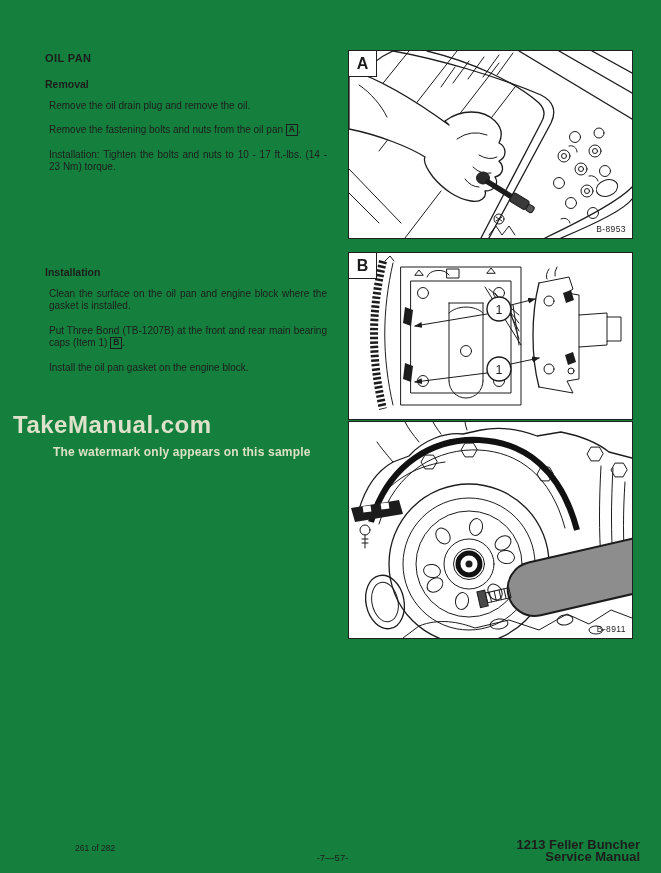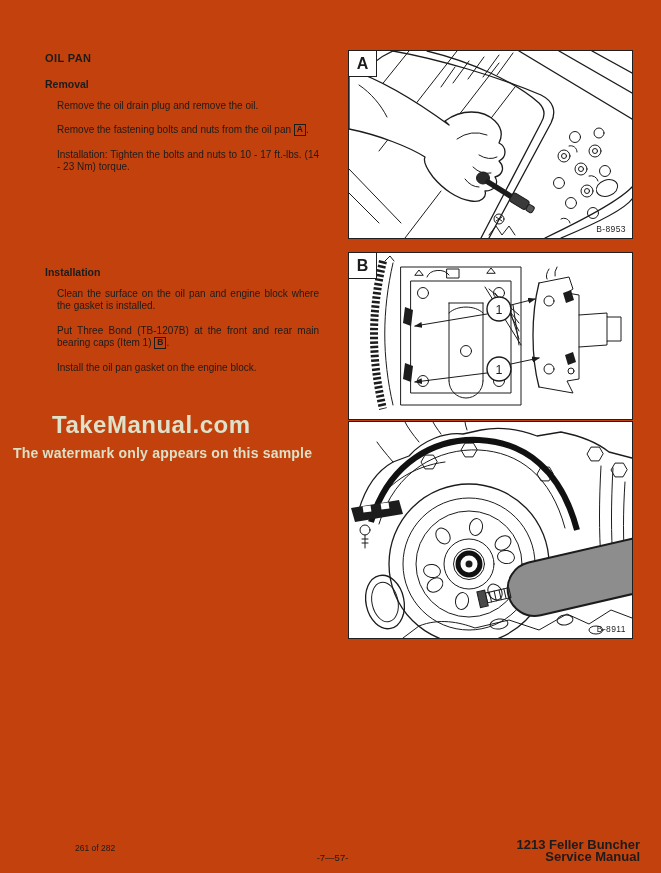--- a/index.html
+++ b/index.html
@@ -7,7 +7,7 @@
     width:661px;height:873px;background:#ffffff;
     font-family:"Liberation Sans", sans-serif;color:#1c1c1c;
   }
-  .page{position:relative;width:661px;height:873px;overflow:hidden;background:#c2410c;}
+  .page{position:relative;width:661px;height:873px;overflow:hidden;background:#15803d;}
 
   
   .textblock{position:absolute;left:45px;width:286px;}

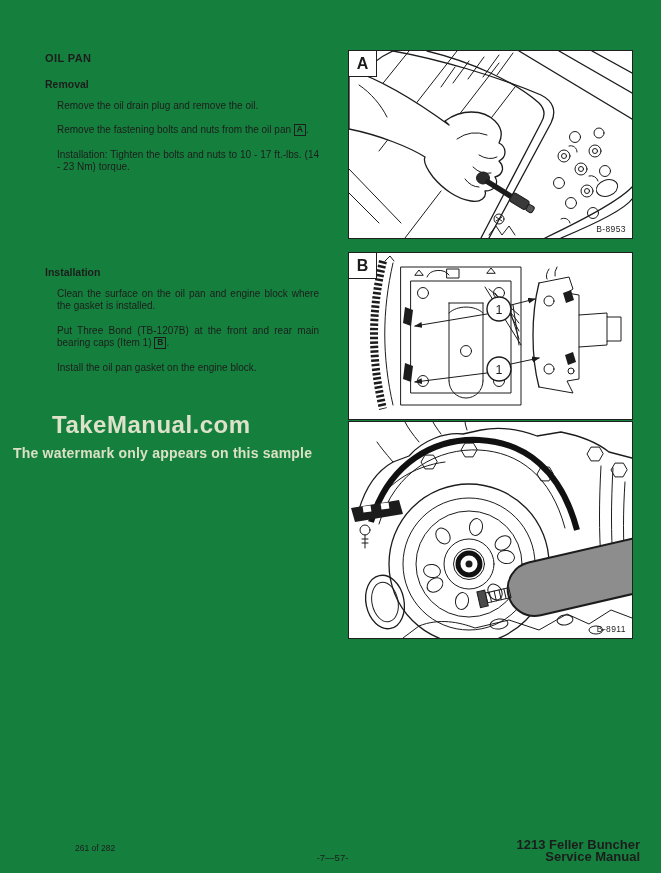--- a/index.html
+++ b/index.html
@@ -15,7 +15,7 @@
   #installation-block{top:254px;}
   .doc-title{font-size:11px;font-weight:700;letter-spacing:.4px;margin:0 0 14px;}
   .sec-heading{font-size:10.5px;font-weight:700;margin:12px 0 10px;}
-  .para{font-size:10px;line-height:12.4px;text-align:justify;margin:0 12px 12px;}
+  .para{font-size:10px;line-height:12.4px;text-align:justify;margin:0 4px 12px;}
   .ref-box{
     display:inline-block;border:1px solid #1c1c1c;font-weight:700;
     font-size:8.5px;line-height:9px;padding:0 2px 1px;vertical-align:1px;

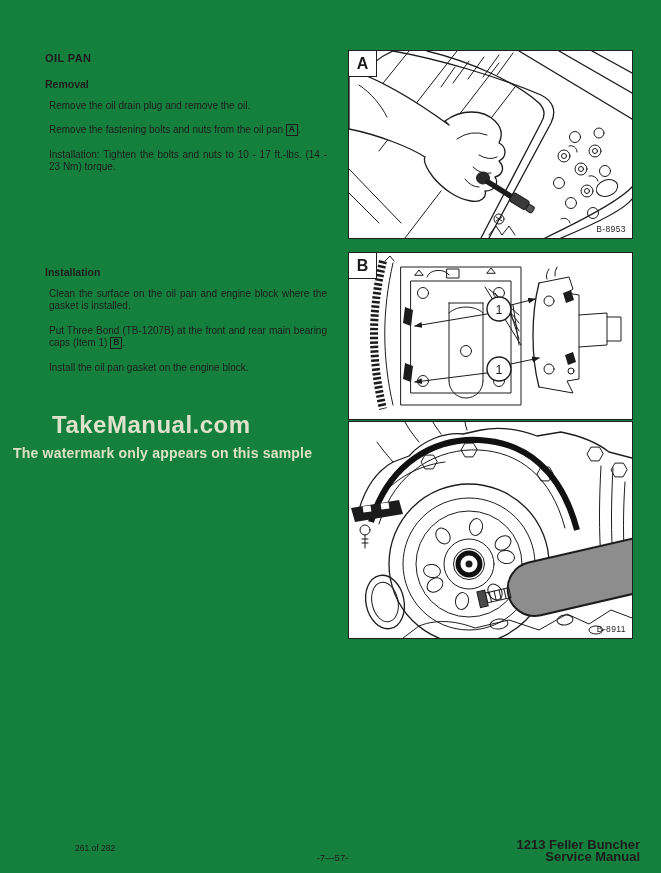--- a/index.html
+++ b/index.html
@@ -23,7 +23,7 @@
 
   
   .watermark{position:absolute;left:13px;top:412px;width:320px;}
-  .wm-title{font-size:24px;font-weight:600;letter-spacing:.5px;line-height:26px;margin-left:39px;}
+  .wm-title{font-size:24px;font-weight:600;letter-spacing:.5px;line-height:26px;}
   .wm-sub{font-size:14px;font-weight:700;margin-top:7px;letter-spacing:.2px;}
 
   

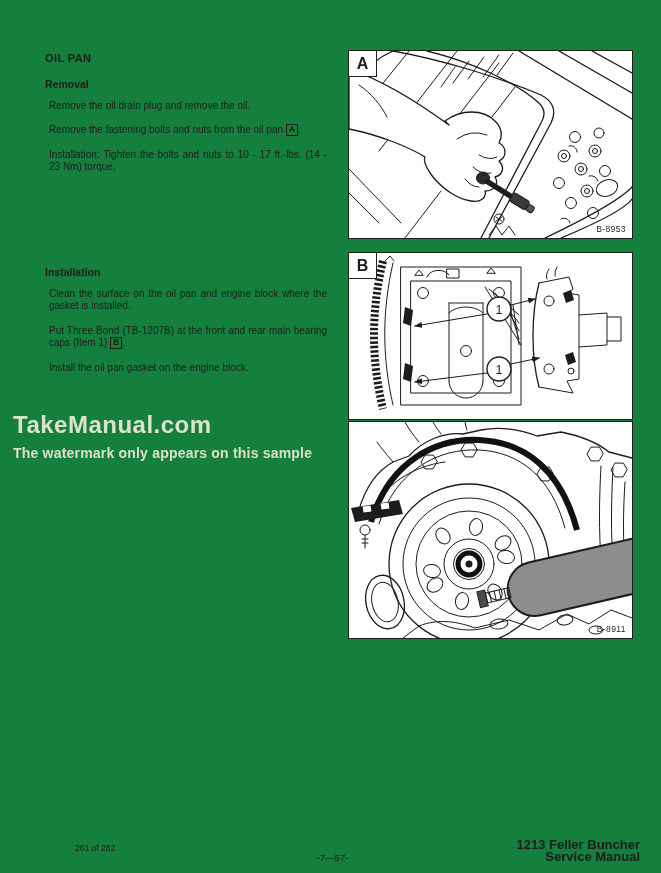--- a/index.html
+++ b/index.html
@@ -24,7 +24,7 @@
   
   .watermark{position:absolute;left:13px;top:412px;width:320px;}
   .wm-title{font-size:24px;font-weight:600;letter-spacing:.5px;line-height:26px;}
-  .wm-sub{font-size:14px;font-weight:700;margin-top:7px;letter-spacing:.2px;}
+  .wm-sub{font-size:12px;font-weight:700;margin-top:7px;letter-spacing:.2px;margin-left:40px;}
 
   
   .figure{position:absolute;left:348px;width:283px;border:1.5px solid #1f1f1f;background:#fff;box-sizing:content-box;}

